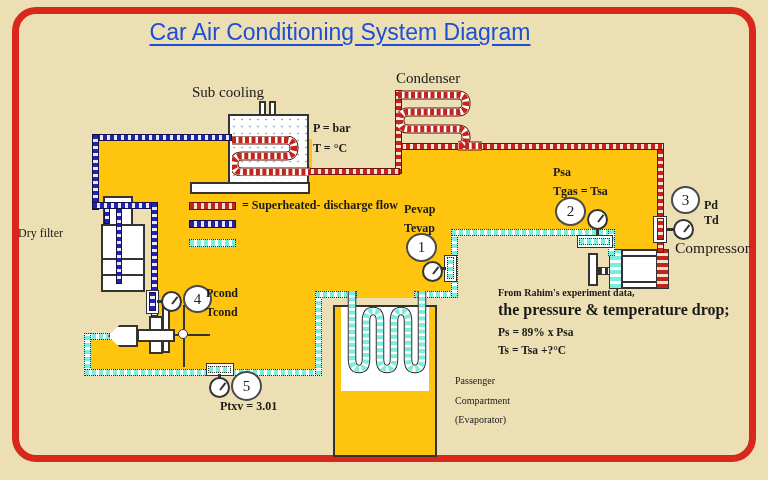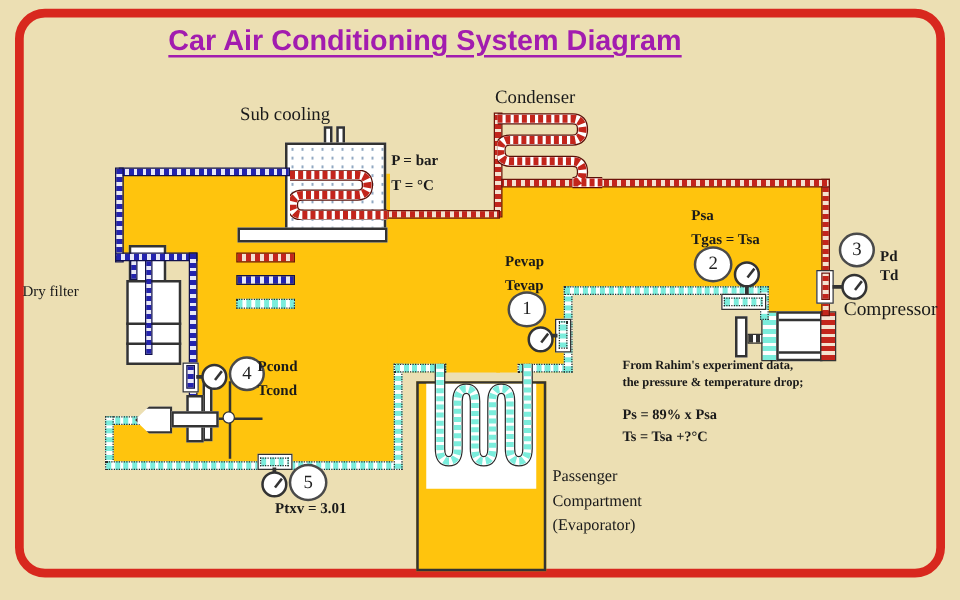--- a/index.html
+++ b/index.html
@@ -7,7 +7,7 @@
   .abs{position:absolute}
   .frame{left:12px;top:7px;width:730px;height:441px;border:7px solid #D8281E;border-radius:24px}
   .title{left:110px;top:19px;width:460px;text-align:center;font-family:"Liberation Sans",sans-serif;
-         font-weight:bold;font-size:23px;color:#a21caf;text-decoration:underline;text-underline-offset:4px}
+         font-weight:normal;font-size:23px;color:#1d4ed8;text-decoration:underline;text-underline-offset:4px}
   .gold{background:#FFC40D}
   .pipe{box-sizing:border-box}
   .ph-red{height:7px;background:repeating-linear-gradient(90deg,#C3251C 0 4px,#F4E2D0 4px 7px);border:1px solid #6d130a}

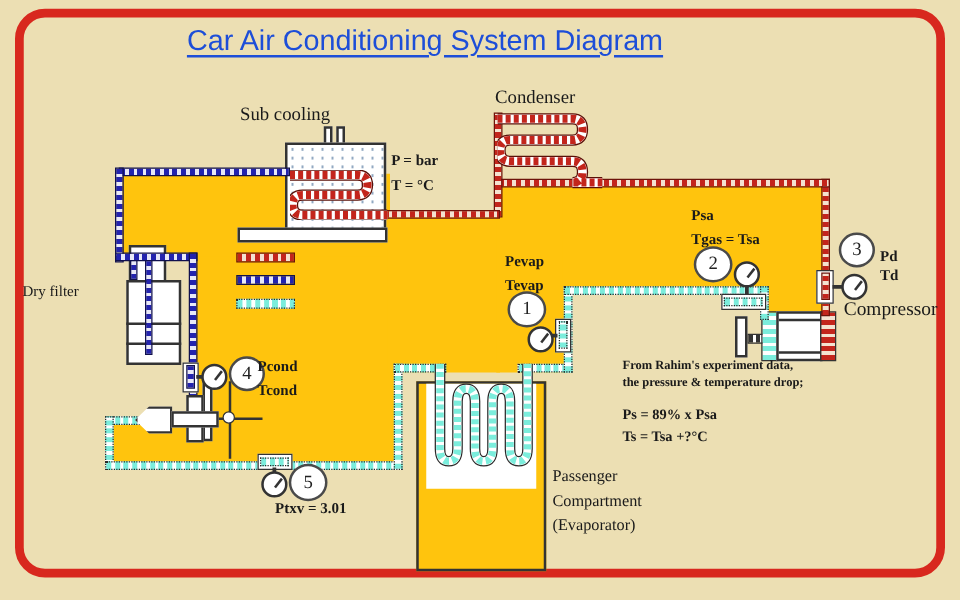--- a/index.html
+++ b/index.html
@@ -195,6 +195,7 @@
   <div class="abs sm" style="left:498px;top:344px;font-size:11.5px">Ts = Tsa +?°C</div>
 
   <div class="abs pipe ph-red" style="left:189px;top:202px;width:47px;height:8px"></div>
+  <div class="abs sm" style="left:242px;top:198px">= Superheated- discharge flow</div>
   <div class="abs pipe ph-blue" style="left:189px;top:220px;width:47px;height:8px"></div>
   <div class="abs pipe ph-cyan" style="left:189px;top:239px;width:47px;height:8px"></div>
 

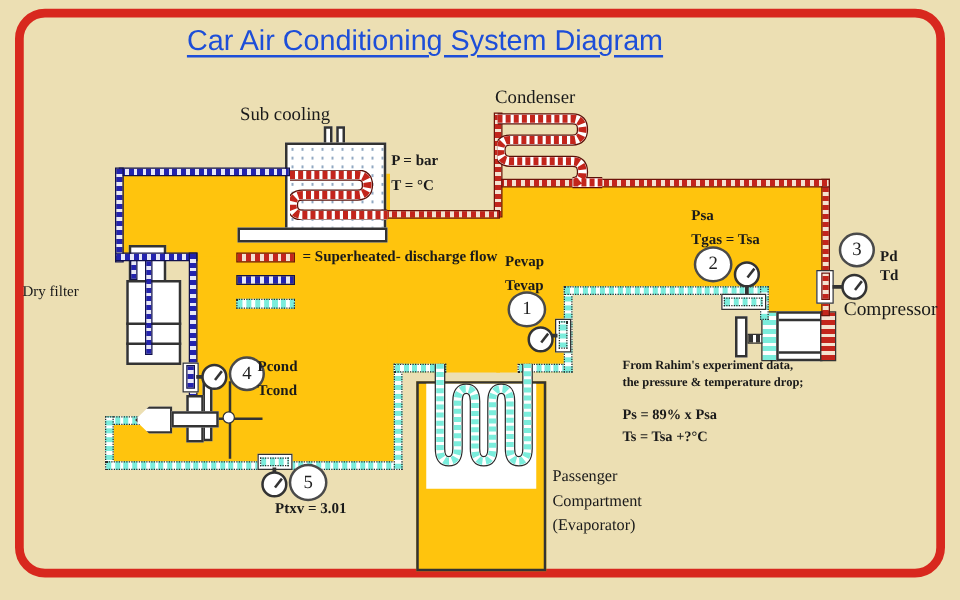--- a/index.html
+++ b/index.html
@@ -190,7 +190,7 @@
   <div class="abs sm" style="left:220px;top:399px">Ptxv = 3.01</div>
 
   <div class="abs sm" style="left:498px;top:287px;font-size:10px">From Rahim's experiment data,</div>
-  <div class="abs sm" style="left:498px;top:301px;font-size:10px">the pressure &amp; temperature drop;</div>
+  <div class="abs sm" style="left:498px;top:301px;font-size:16px">the pressure &amp; temperature drop;</div>
   <div class="abs sm" style="left:498px;top:326px;font-size:11.5px">Ps = 89% x Psa</div>
   <div class="abs sm" style="left:498px;top:344px;font-size:11.5px">Ts = Tsa +?°C</div>
 

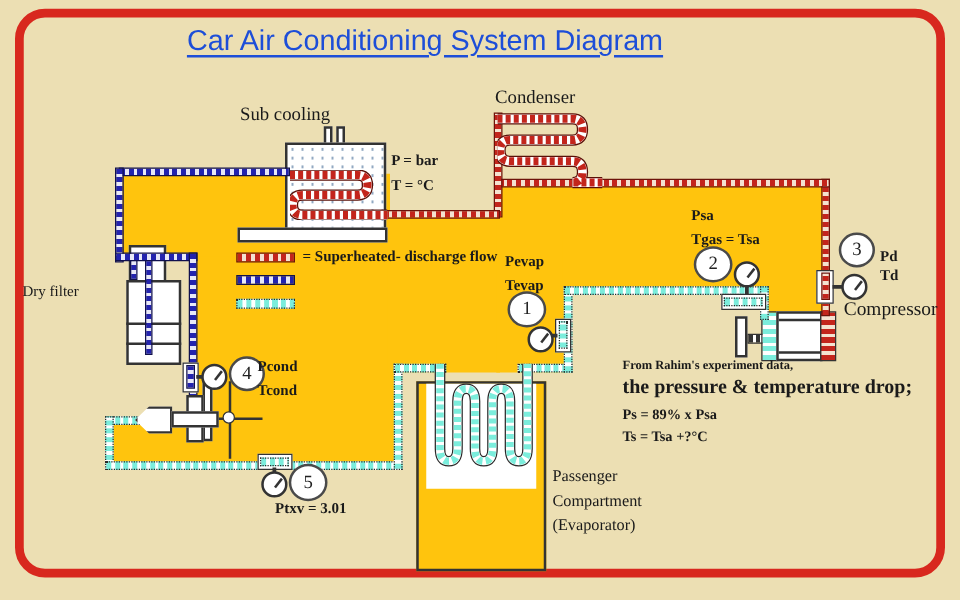--- a/index.html
+++ b/index.html
@@ -173,7 +173,7 @@
   <div class="abs lbl" style="left:675px;top:239px;font-size:15.5px">Compressor</div>
   <div class="abs sm" style="left:313px;top:121px">P =  bar</div>
   <div class="abs sm" style="left:313px;top:141px">T =  °C</div>
-  <div class="abs lbl" style="left:442px;top:371px;font-size:13px;line-height:19.5px">
+  <div class="abs lbl" style="left:455px;top:371px;font-size:10px;line-height:19.5px">
     <div>Passenger</div>
     <div>Compartment</div>
     <div>(Evaporator)</div>

